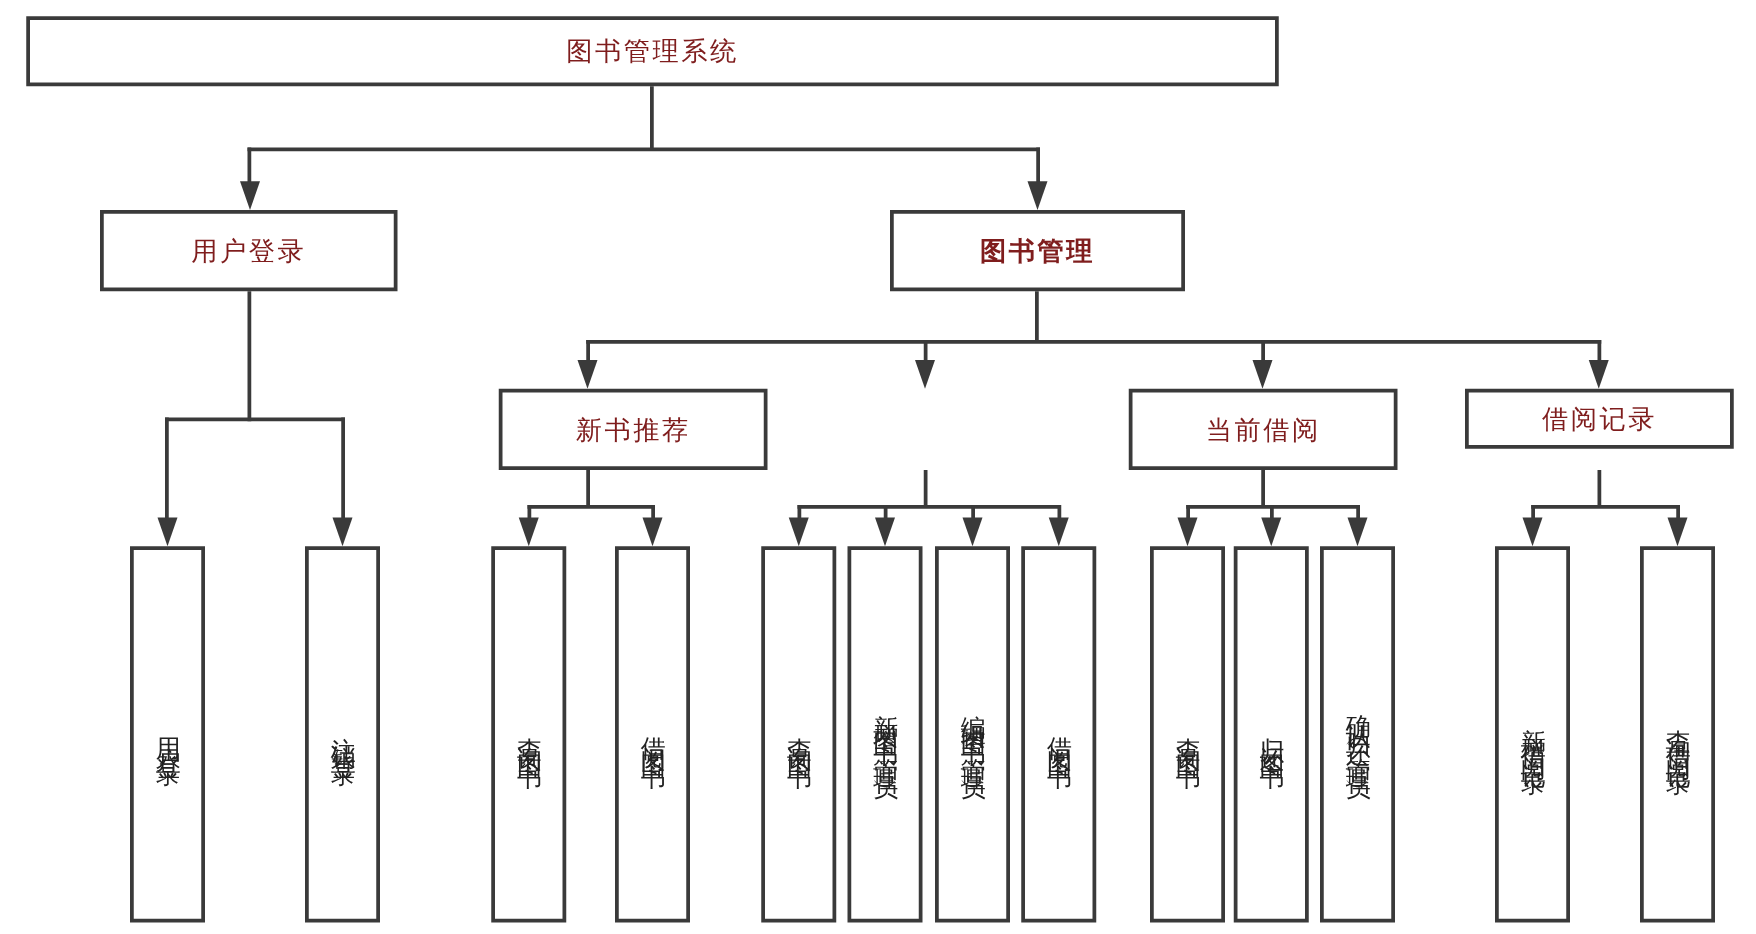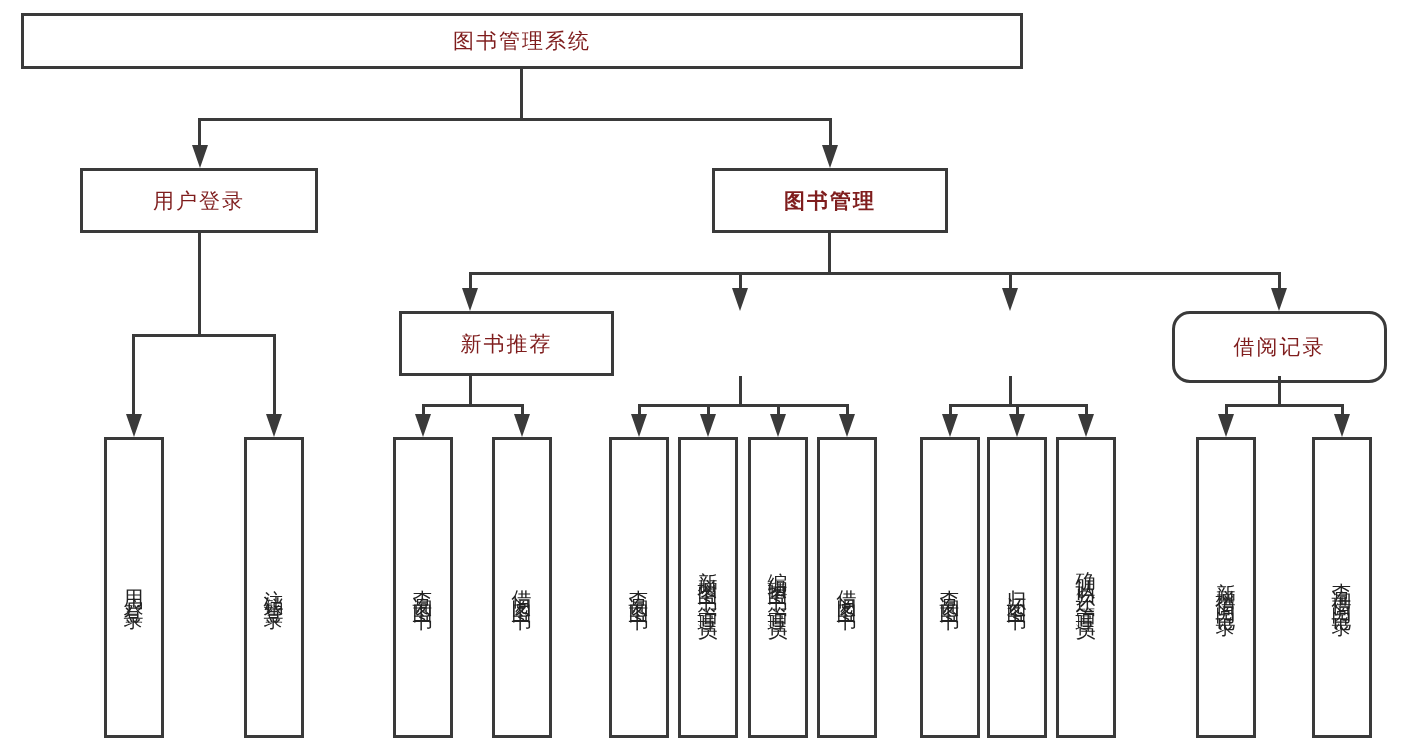--- a/index.html
+++ b/index.html
@@ -72,6 +72,7 @@
   <div class="arrow" style="left:1271px; top:288px;"></div>
 
   <div class="node" style="left:363px; top:311px; width:215px; height:65px;margin-left:36px;">新书推荐</div>
+  <div class="node" style="left:903px; top:311px; width:215px; height:65px;">当前借阅</div>
   <div class="node" style="left:1172px; top:311px; width:215px; height:72px;border-radius:18px;">借阅记录</div>
 
   <div class="vline" style="left:469px; top:376px; height:30px;"></div>

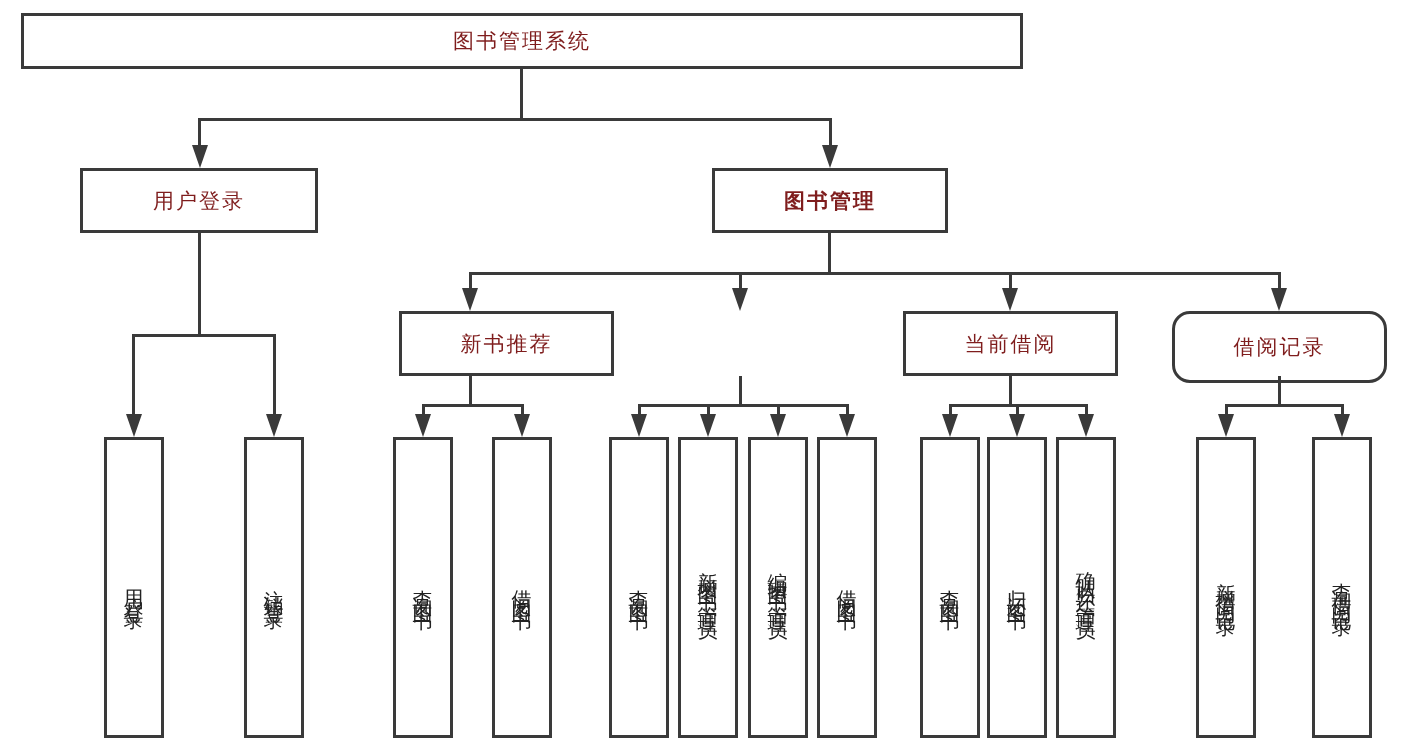--- a/index.html
+++ b/index.html
@@ -73,7 +73,7 @@
 
   <div class="node" style="left:363px; top:311px; width:215px; height:65px;margin-left:36px;">新书推荐</div>
   <div class="node" style="left:903px; top:311px; width:215px; height:65px;">当前借阅</div>
-  <div class="node" style="left:1172px; top:311px; width:215px; height:72px;border-radius:18px;">借阅记录</div>
+  <div class="node" style="left:1172px; top:311px; width:215px; height:48px;">借阅记录</div>
 
   <div class="vline" style="left:469px; top:376px; height:30px;"></div>
   <div class="hline" style="left:422px; top:404px; width:102px;"></div>

